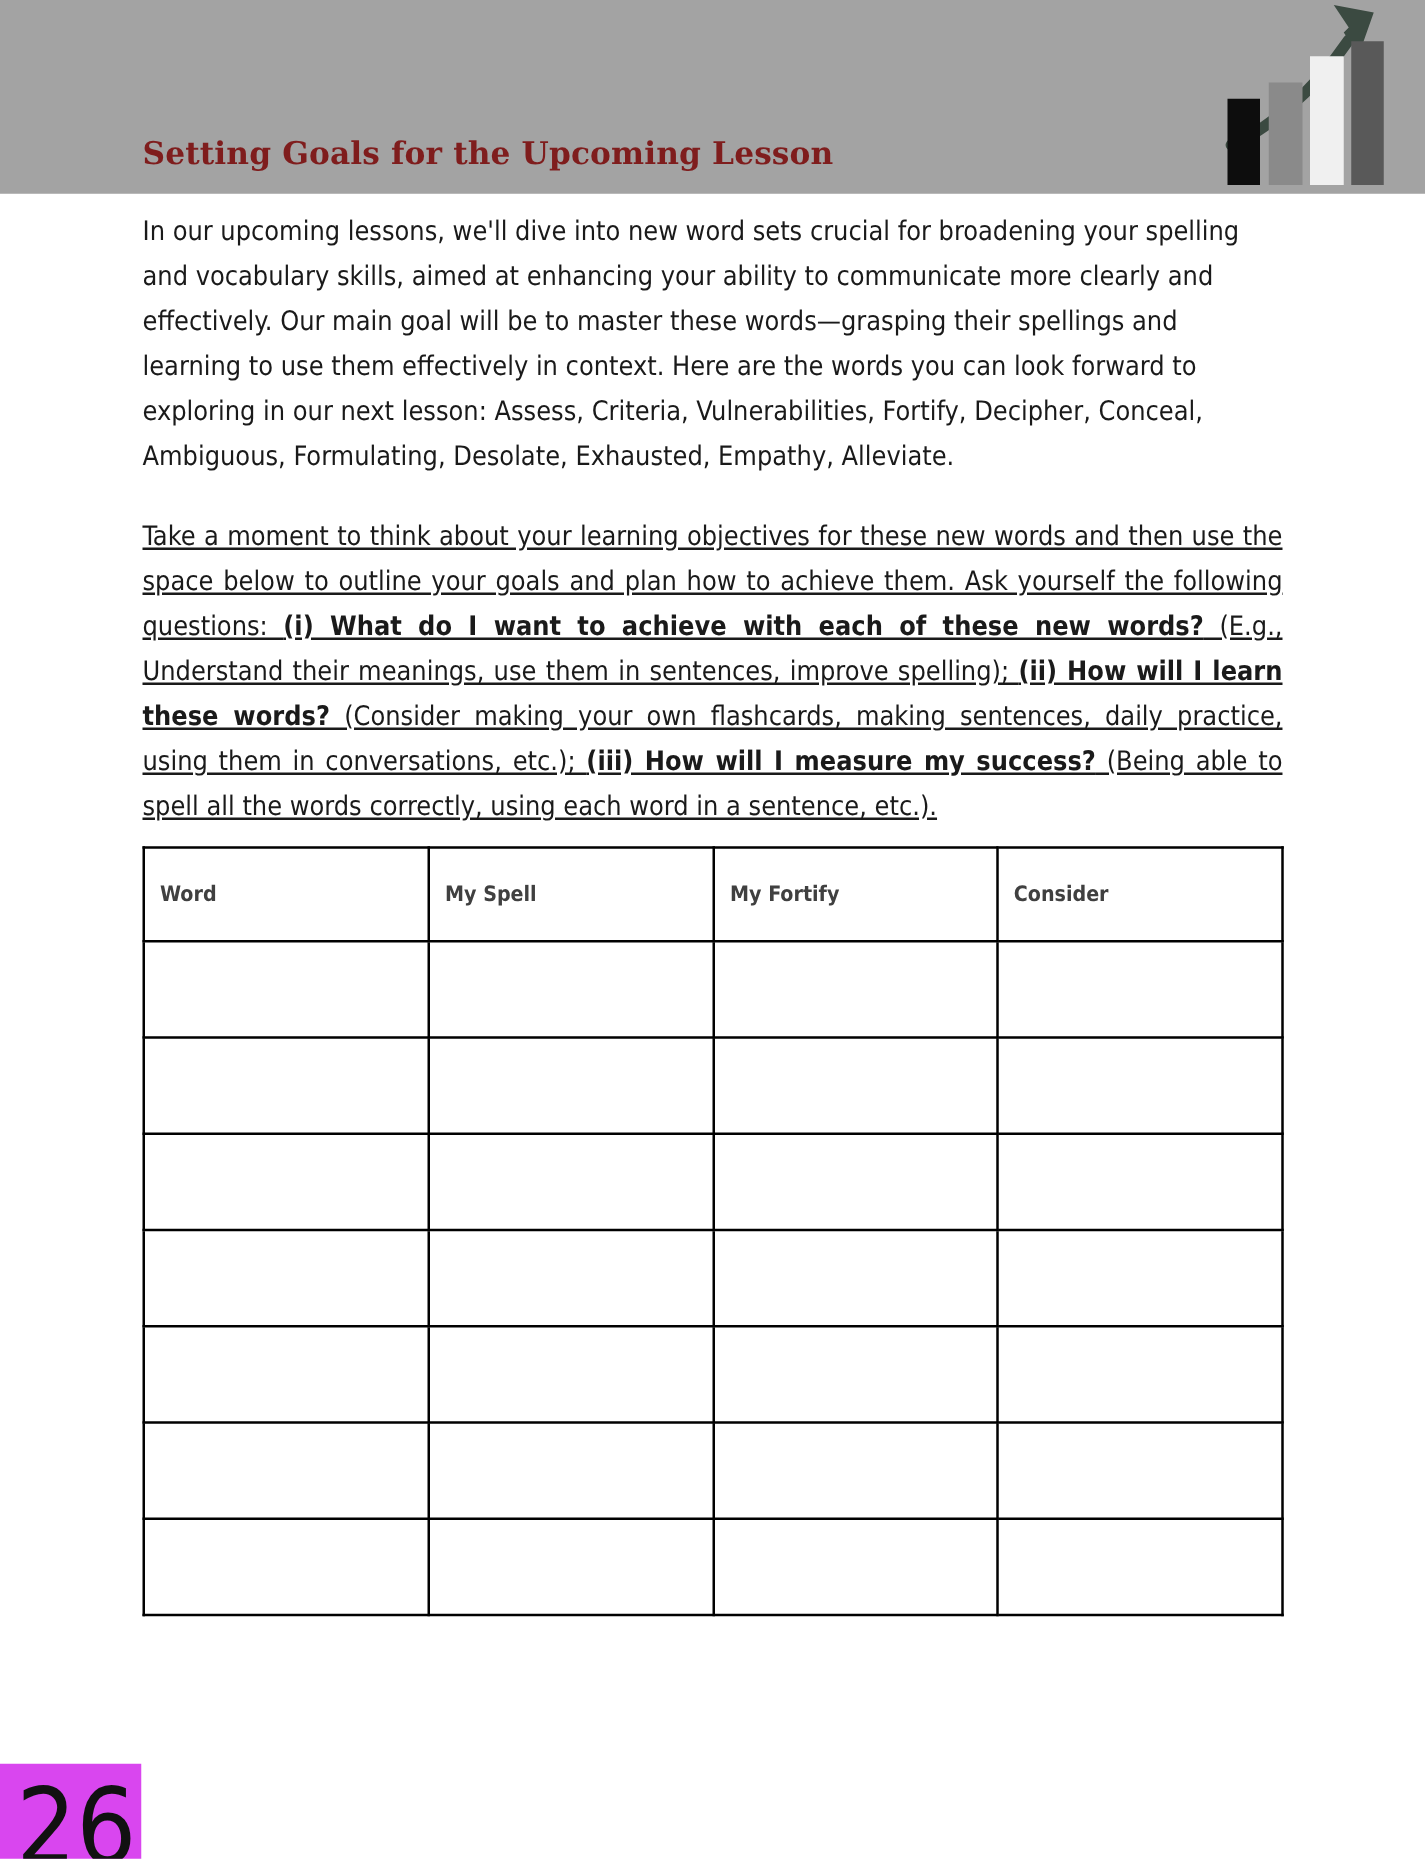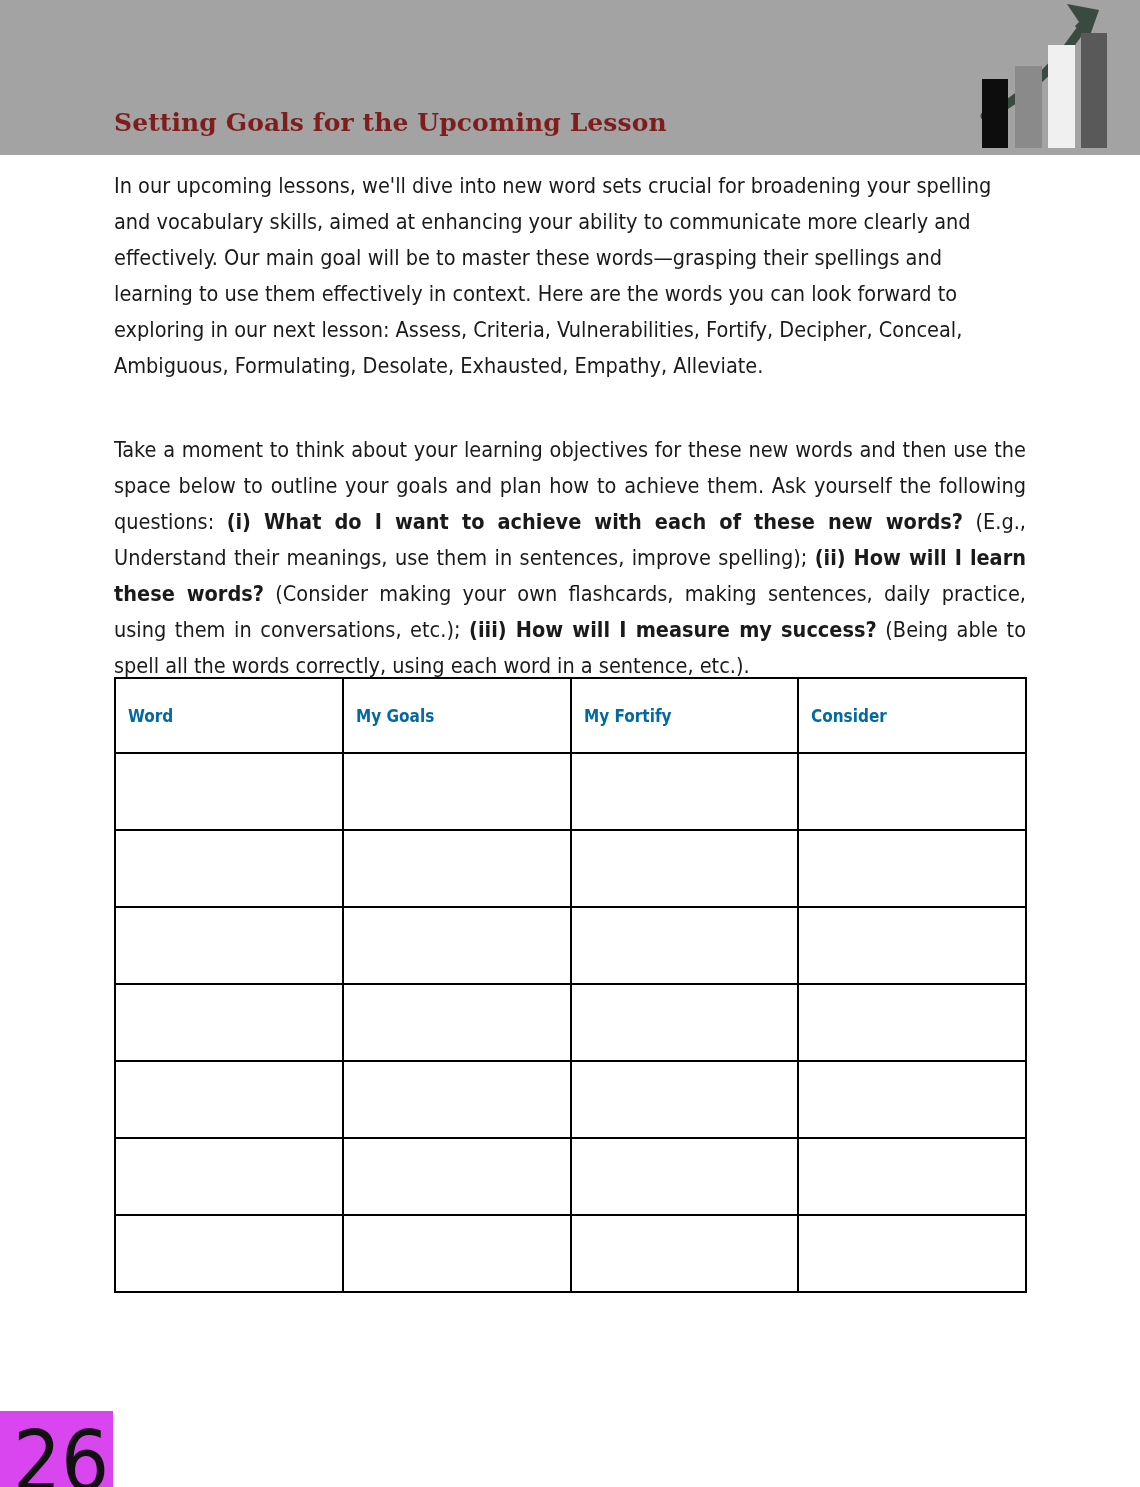--- a/index.html
+++ b/index.html
@@ -65,7 +65,8 @@
   }
   p.para-2 {
     text-align: justify;
-    margin-top: 48px;
+    margin-top: 28px;
+    text-decoration: underline;
   }
   .wordlist {
     font-weight: normal;

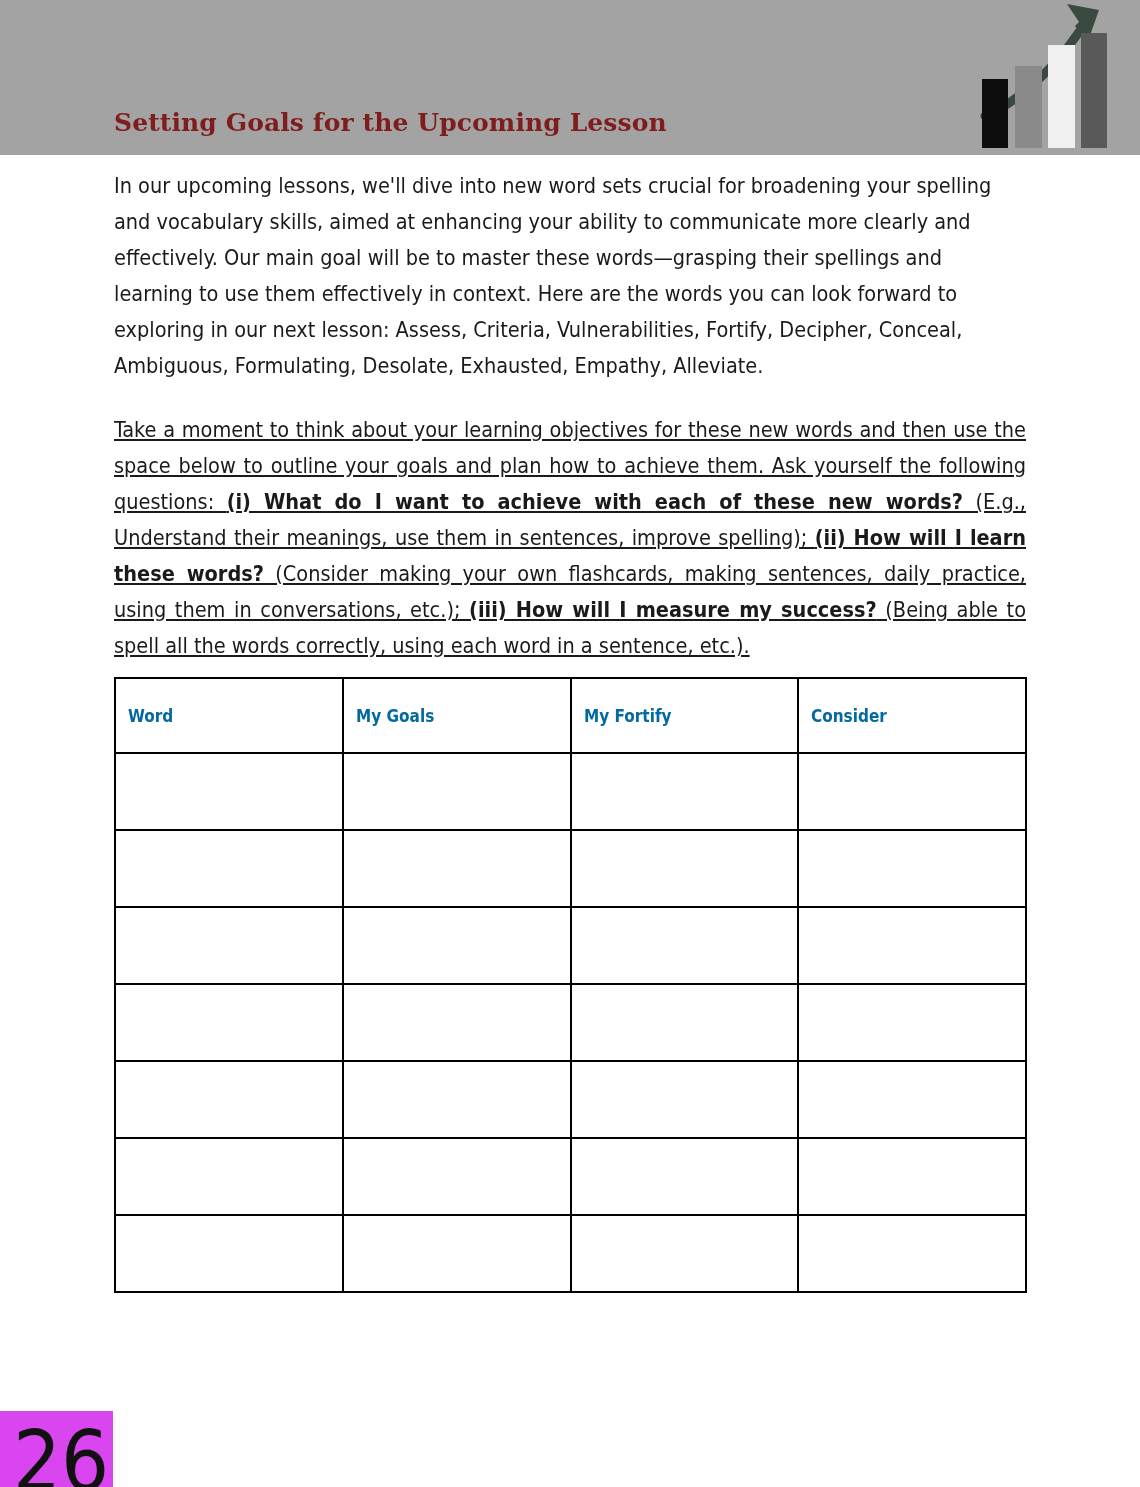--- a/index.html
+++ b/index.html
@@ -102,7 +102,7 @@
     height: 73px;
     font-size: 17px;
     font-weight: bold;
-    color: #0369a1;
+    color: #404040;
   }
   .goal-table tr.example-row td {
     height: 84px;

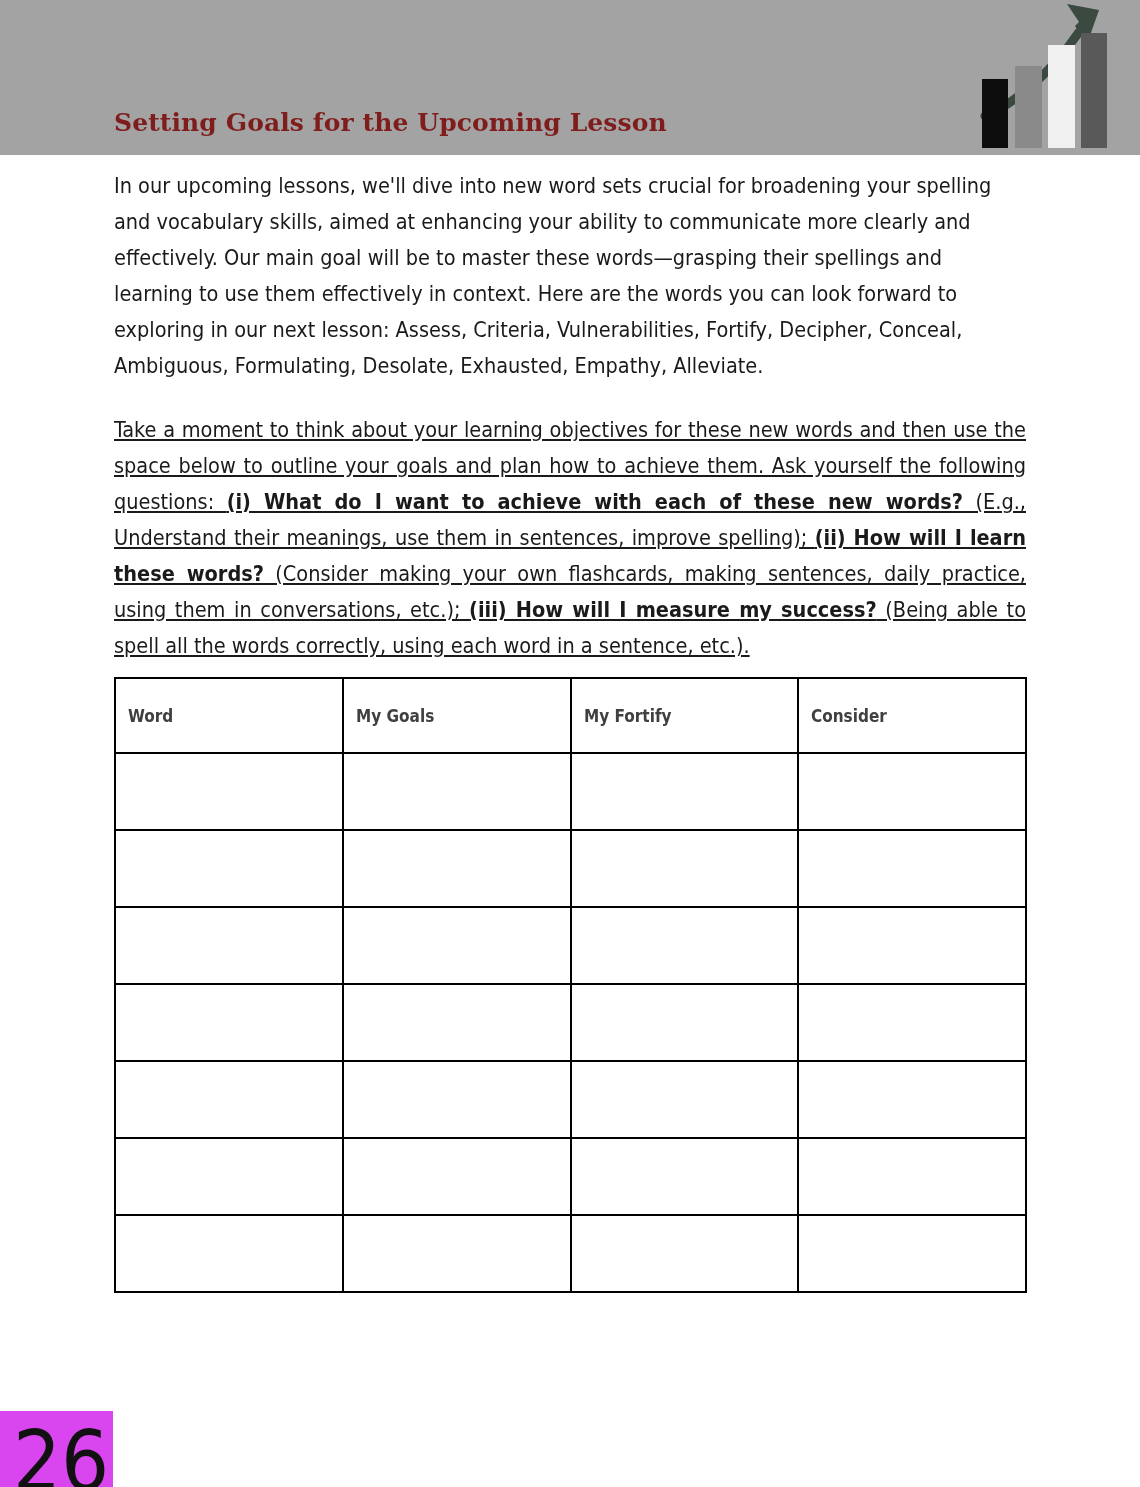--- a/index.html
+++ b/index.html
@@ -176,7 +176,7 @@
   <thead>
     <tr>
       <th>Word</th>
-      <th>My Goals</th>
+      <th>My Spell</th>
       <th>My Fortify</th>
       <th>Consider</th>
     </tr>

